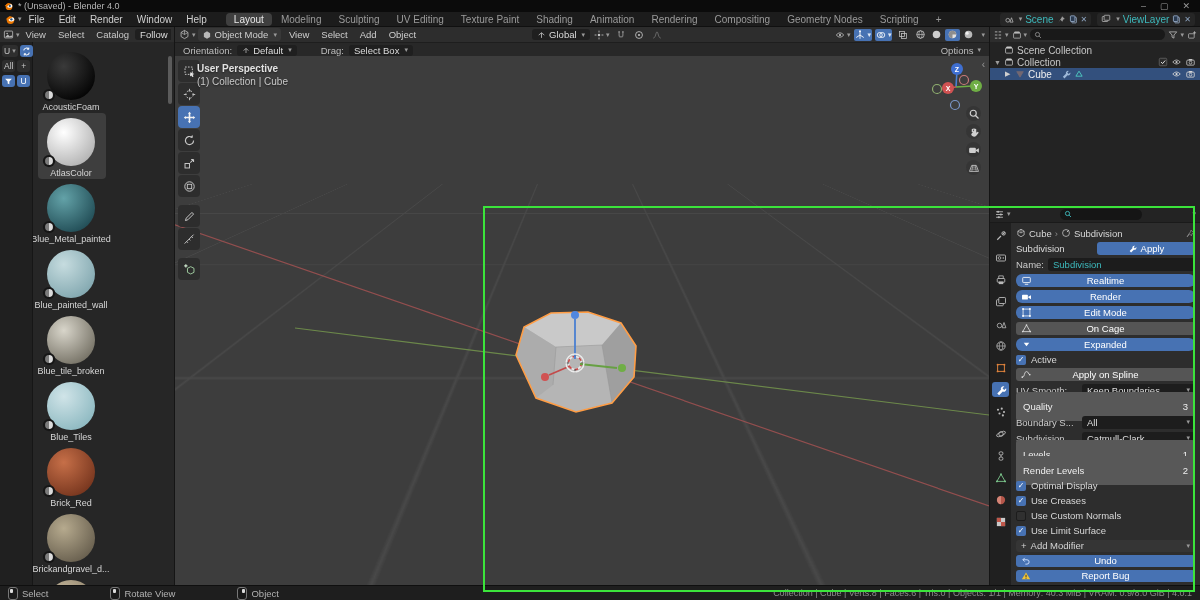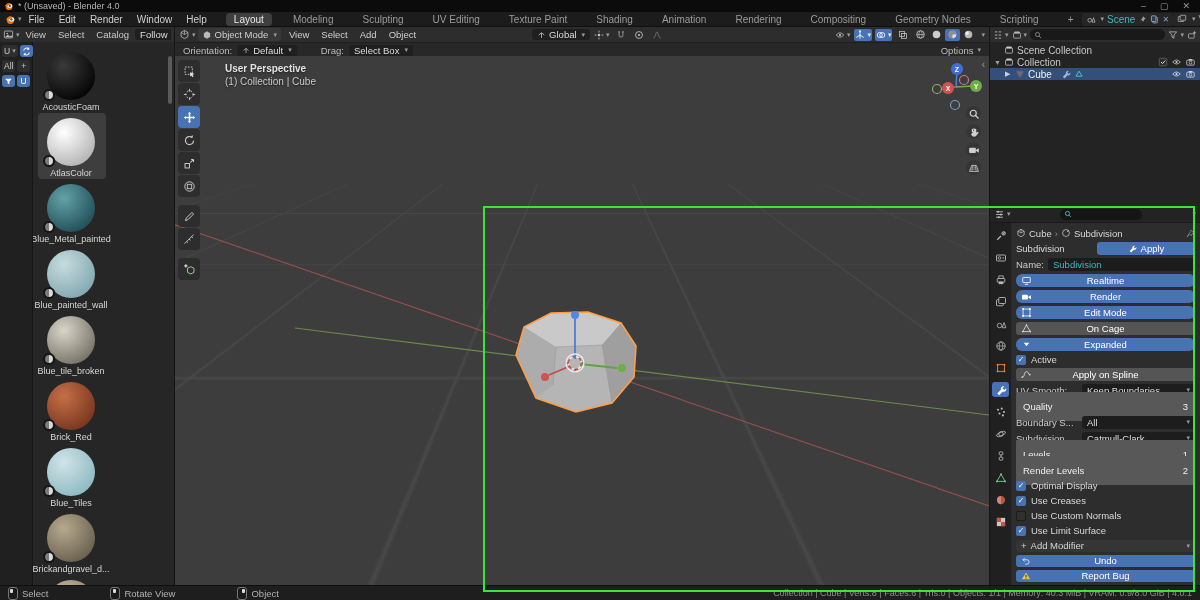--- a/index.html
+++ b/index.html
@@ -15,7 +15,7 @@
   .menubar{position:absolute;left:0;top:12px;width:100%;height:15px;background:#1c1c1c;border-bottom:1px solid #101010;
            box-sizing:border-box;display:flex;align-items:center;font-size:10px;color:#cfcfcf;padding:0 5px;}
   .mb-item{padding:0 7px;}
-  .ws-tabs{display:flex;align-items:center;margin-left:12px;gap:13px;}
+  .ws-tabs{display:flex;align-items:center;margin-left:12px;gap:1px;}
   .ws-tab{padding:1px 8px;color:#9a9a9a;border-radius:4px;font-size:10px;white-space:nowrap;}
   .ws-tab.active{background:#3f3f3f;color:#e8e8e8;}
   .mb-right{margin-left:auto;display:flex;align-items:center;}

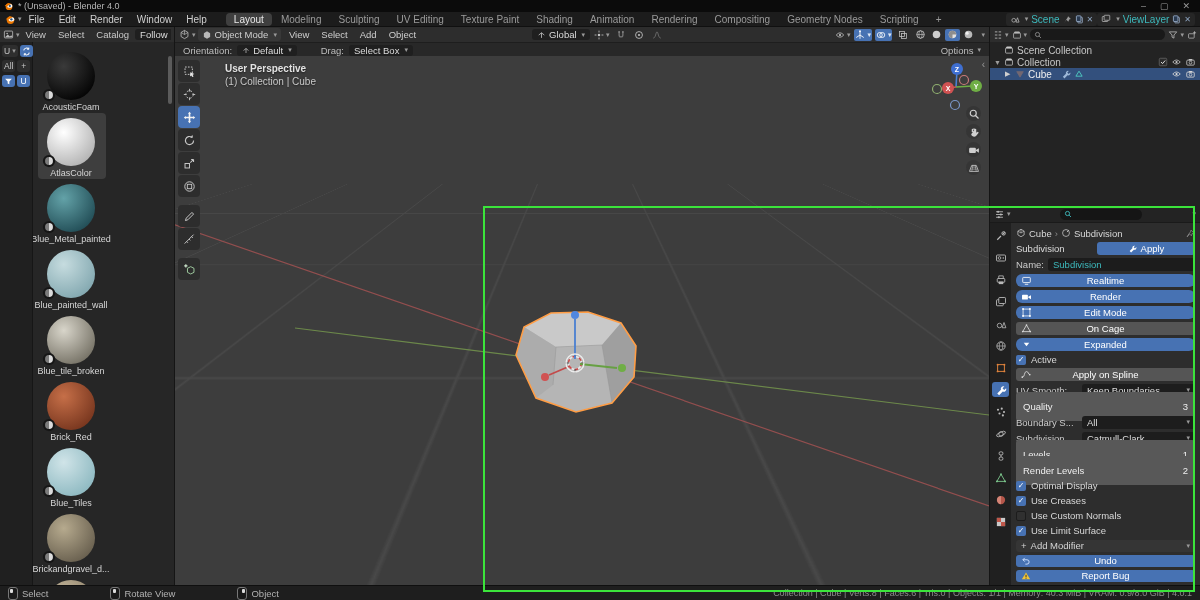--- a/index.html
+++ b/index.html
@@ -18,7 +18,7 @@
   .ws-tabs{display:flex;align-items:center;margin-left:12px;gap:1px;}
   .ws-tab{padding:1px 8px;color:#9a9a9a;border-radius:4px;font-size:10px;white-space:nowrap;}
   .ws-tab.active{background:#3f3f3f;color:#e8e8e8;}
-  .mb-right{margin-left:auto;display:flex;align-items:center;}
+  .mb-right{margin-left:auto;display:flex;align-items:center;gap:6px;}
   .chipbar{display:flex;align-items:center;background:#262626;border-radius:3px;padding:0 4px;height:13px;gap:3px;}
   .teal{color:#3dbabd;}
   

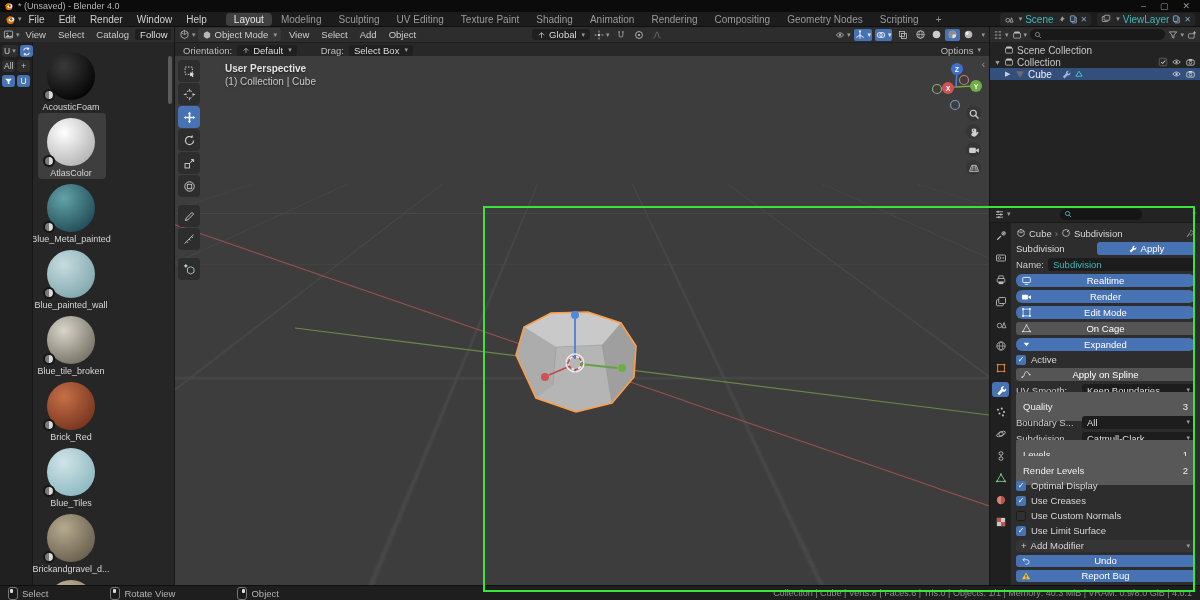--- a/index.html
+++ b/index.html
@@ -60,7 +60,7 @@
   .vp-tool{width:22px;height:22px;border-radius:4px;background:#2d2d2d;display:flex;align-items:center;justify-content:center;}
   .vp-tool.active{background:#4772b3;}
   .vp-tool:nth-child(6),.vp-tool:nth-child(8){margin-bottom:7px;}
-  .vp-overlay{position:absolute;left:50px;top:6px;font-size:10px;line-height:13px;color:#e2e2e2;text-shadow:0 1px 2px rgba(0,0,0,.55);}
+  .vp-overlay{position:absolute;left:22px;top:6px;font-size:10px;line-height:13px;color:#e2e2e2;text-shadow:0 1px 2px rgba(0,0,0,.55);}
   .vp-overlay .l2{color:#c8c8c8;font-weight:normal;}
   .vp-nav{position:absolute;right:8px;top:50px;display:flex;flex-direction:column;gap:3px;align-items:center;}
   .nav-btn{width:15px;height:15px;border-radius:50%;display:flex;align-items:center;justify-content:center;background:rgba(30,30,30,.25);}

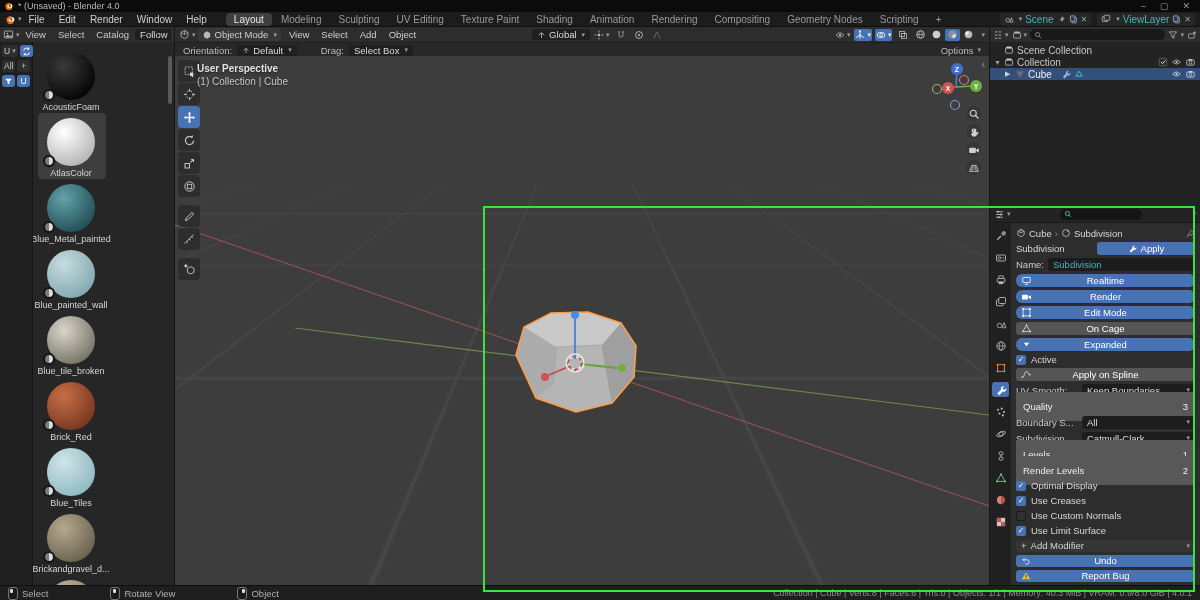--- a/index.html
+++ b/index.html
@@ -308,6 +308,17 @@
             <div class="a-label">Blue_tile_broken</div>
           </div>
           <div class="a-item">
+            <div class="a-sph" style="background: radial-gradient(circle at 35% 30%, rgb(208, 228, 232), rgb(143, 186, 194) 78%);"></div>
+            <span class="a-badge">
+              <svg width="14" height="14" viewBox="0 0 16 16">
+                <circle cx="8" cy="8" r="7" fill="#161616"></circle>
+                <path d="M8 3.5a4.5 4.5 0 0 1 0 9z" fill="#dadada"></path>
+                <path d="M8 3.5a4.5 4.5 0 0 0 0 9z" fill="#7c7c7c"></path>
+              </svg>
+            </span>
+            <div class="a-label">Blue_Tiles</div>
+          </div>
+          <div class="a-item">
             <div class="a-sph" style="background: radial-gradient(circle at 35% 30%, rgb(198, 111, 72), rgb(121, 55, 31) 78%);"></div>
             <span class="a-badge">
               <svg width="14" height="14" viewBox="0 0 16 16">
@@ -317,17 +328,6 @@
               </svg>
             </span>
             <div class="a-label">Brick_Red</div>
-          </div>
-          <div class="a-item">
-            <div class="a-sph" style="background: radial-gradient(circle at 35% 30%, rgb(208, 228, 232), rgb(143, 186, 194) 78%);"></div>
-            <span class="a-badge">
-              <svg width="14" height="14" viewBox="0 0 16 16">
-                <circle cx="8" cy="8" r="7" fill="#161616"></circle>
-                <path d="M8 3.5a4.5 4.5 0 0 1 0 9z" fill="#dadada"></path>
-                <path d="M8 3.5a4.5 4.5 0 0 0 0 9z" fill="#7c7c7c"></path>
-              </svg>
-            </span>
-            <div class="a-label">Blue_Tiles</div>
           </div>
           <div class="a-item">
             <div class="a-sph" style="background: radial-gradient(circle at 35% 30%, rgb(182, 170, 142), rgb(106, 97, 80) 78%);"></div>

